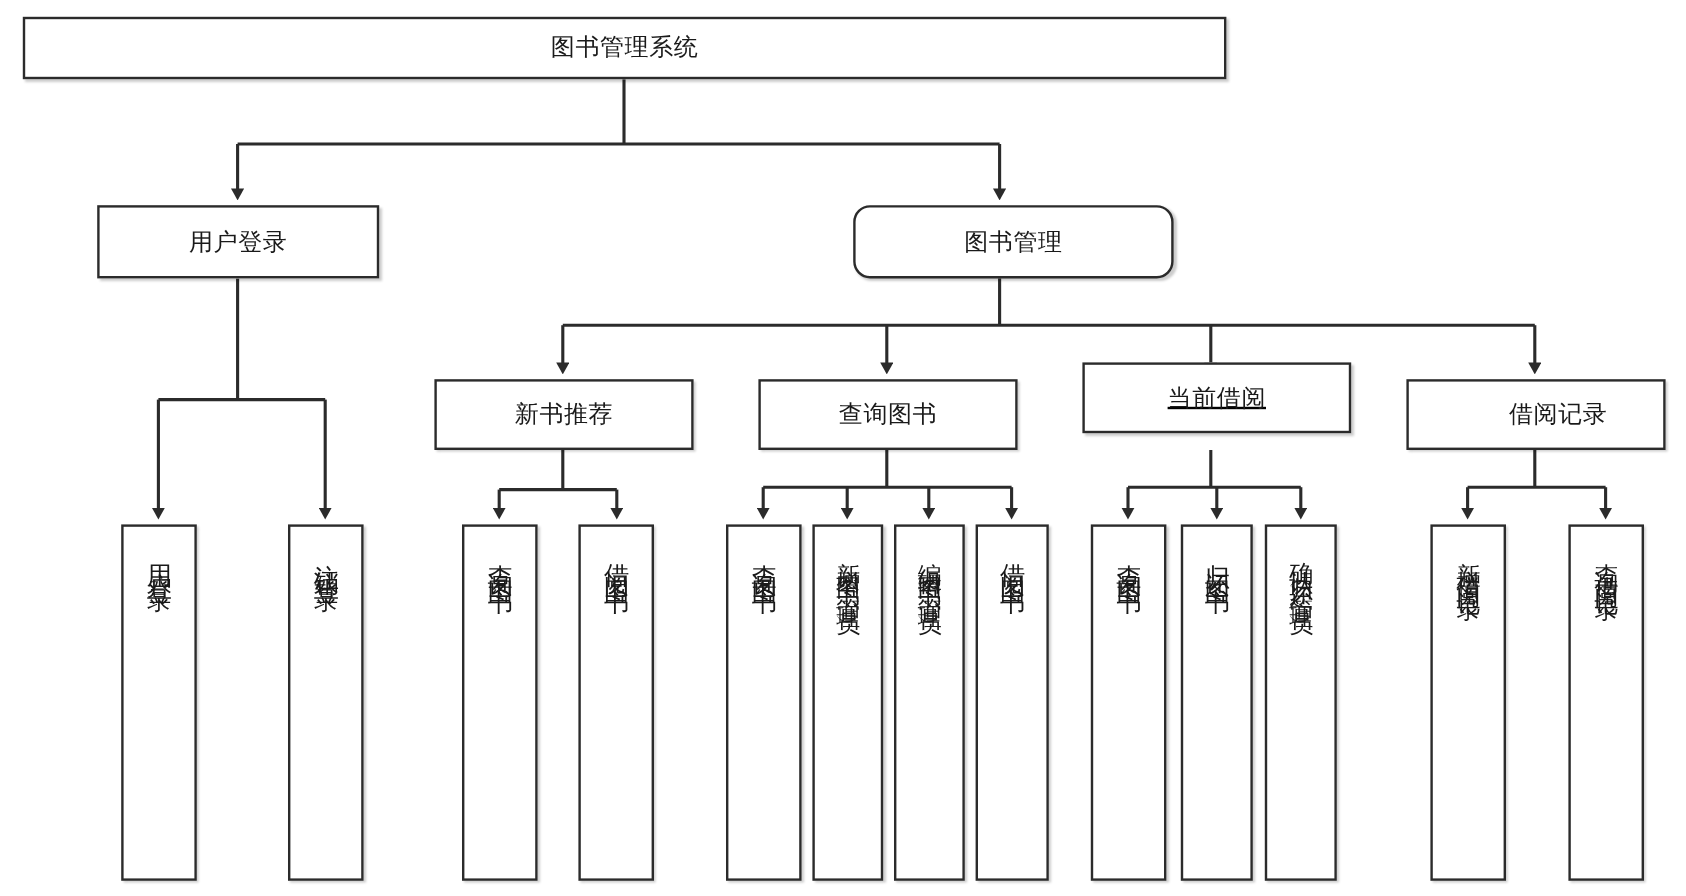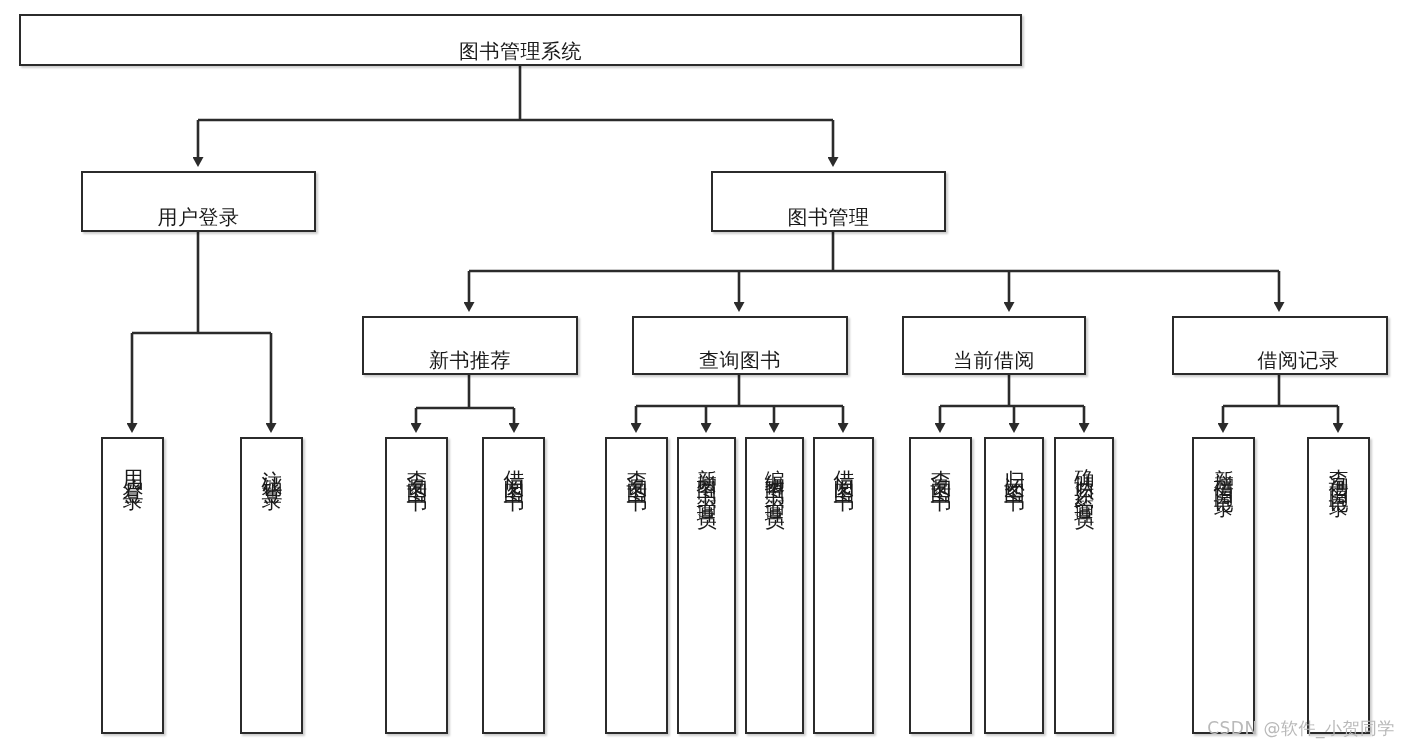--- a/index.html
+++ b/index.html
@@ -29,7 +29,7 @@
     border: 2px solid #2b2b2b;
     box-shadow: 2px 2px 2px rgba(0,0,0,0.20);
     display: flex;
-    align-items: flex-end;
+    align-items: center;
     justify-content: center;
     overflow: hidden;
   }

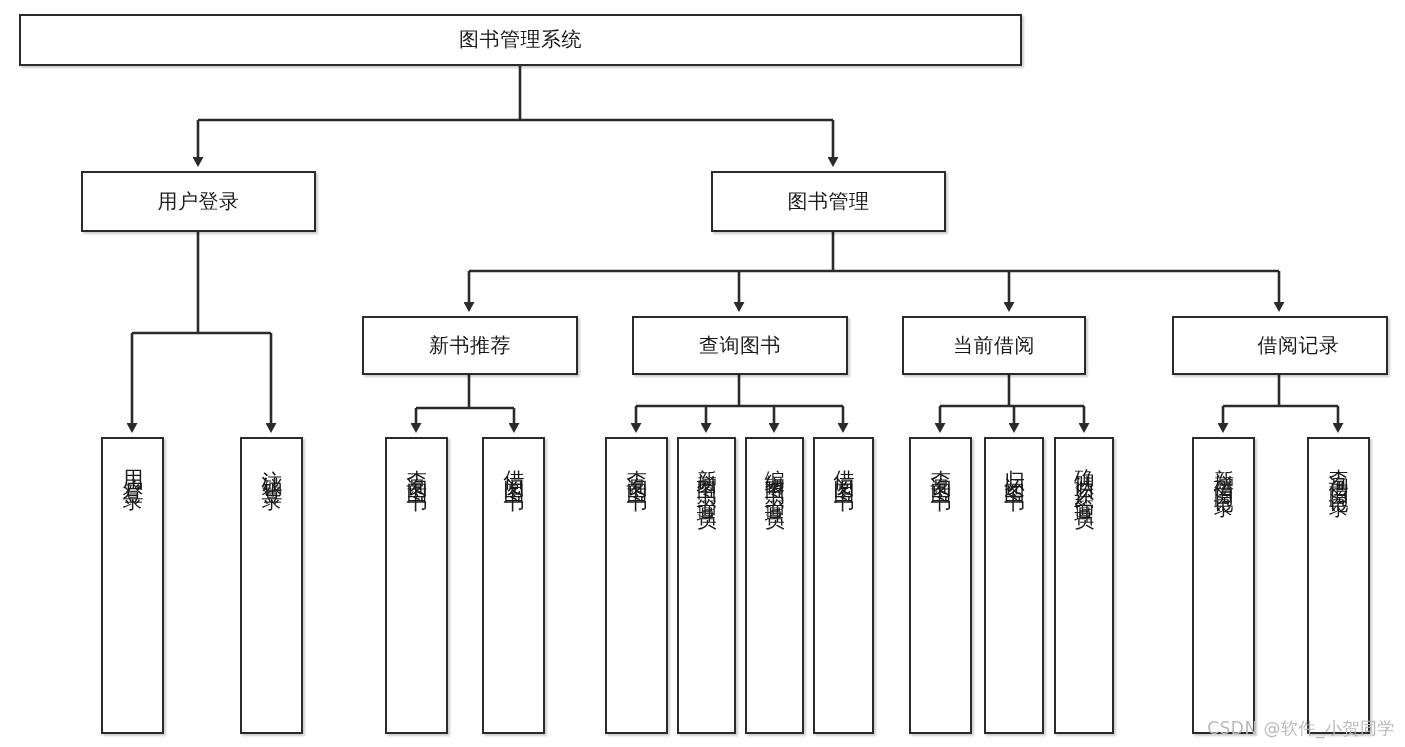--- a/index.html
+++ b/index.html
@@ -138,7 +138,7 @@
   <div class="node-box" id="node-user-login" style="left: 81px; top: 171px; width: 235px; height: 61px;">
     <span class="node-label">用户登录</span>
   </div>
-  <div class="node-box" id="node-book-management" style="left: 711px; top: 171px; width: 235px; height: 61px;">
+  <div class="node-box" id="node-book-management" style="left: 711px; top: 171px; width: 267px; height: 61px; border-radius: 14px;">
     <span class="node-label">图书管理</span>
   </div>
 

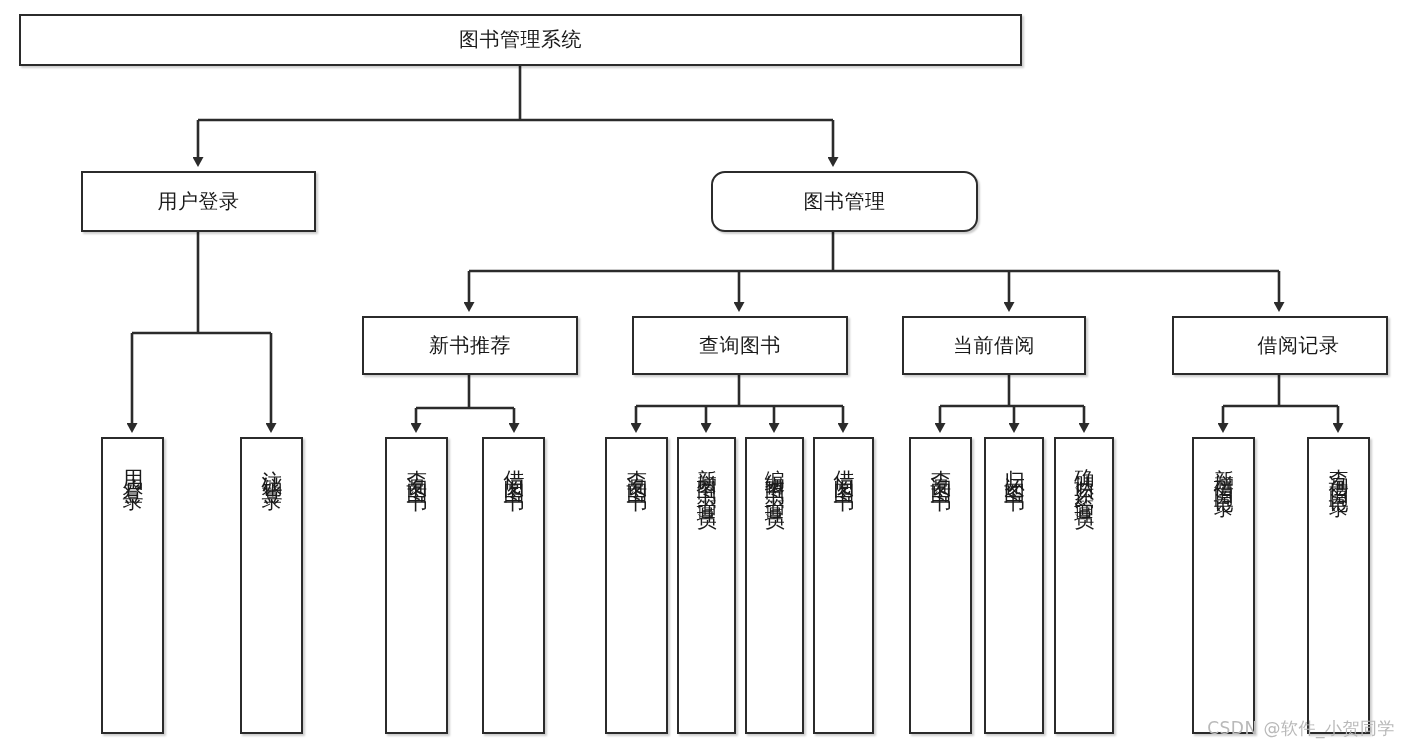--- a/index.html
+++ b/index.html
@@ -148,7 +148,7 @@
   <div class="node-box" id="node-book-borrow" style="left: 632px; top: 316px; width: 216px; height: 59px;">
     <span class="node-label">查询图书</span>
   </div>
-  <div class="node-box" id="node-current-borrow" style="left: 902px; top: 316px; width: 184px; height: 59px;">
+  <div class="node-box" id="node-current-borrow" style="left: 902px; top: 302px; width: 224px; height: 59px; text-decoration: underline;">
     <span class="node-label">当前借阅</span>
   </div>
   <div class="node-box" id="node-borrow-record" style="left: 1172px; top: 316px; width: 216px; height: 59px; padding-left: 37px;">

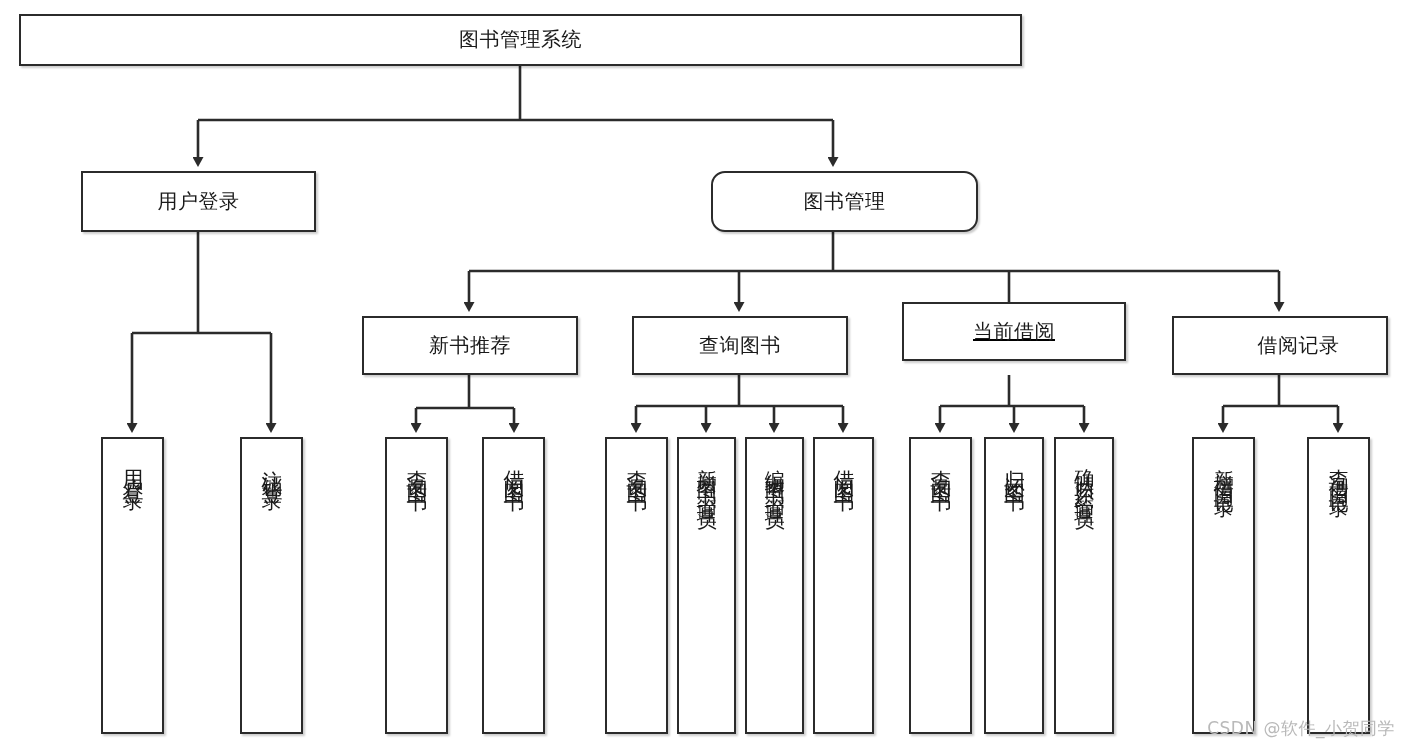--- a/index.html
+++ b/index.html
@@ -195,7 +195,6 @@
     <span class="node-label">查询借阅记录</span>
   </div>
 
-  <div id="watermark">CSDN @软件_小贺同学</div>
 </div>
 
 </body></html>

